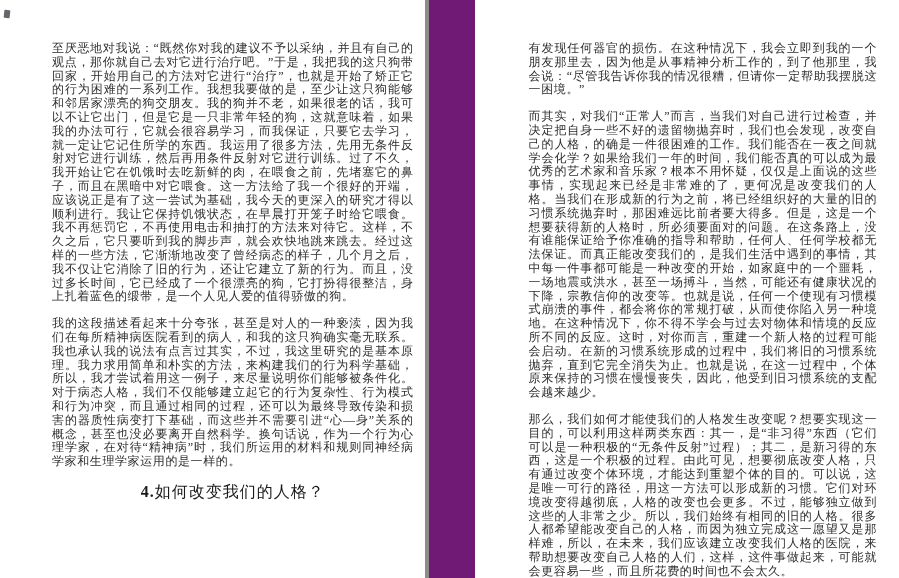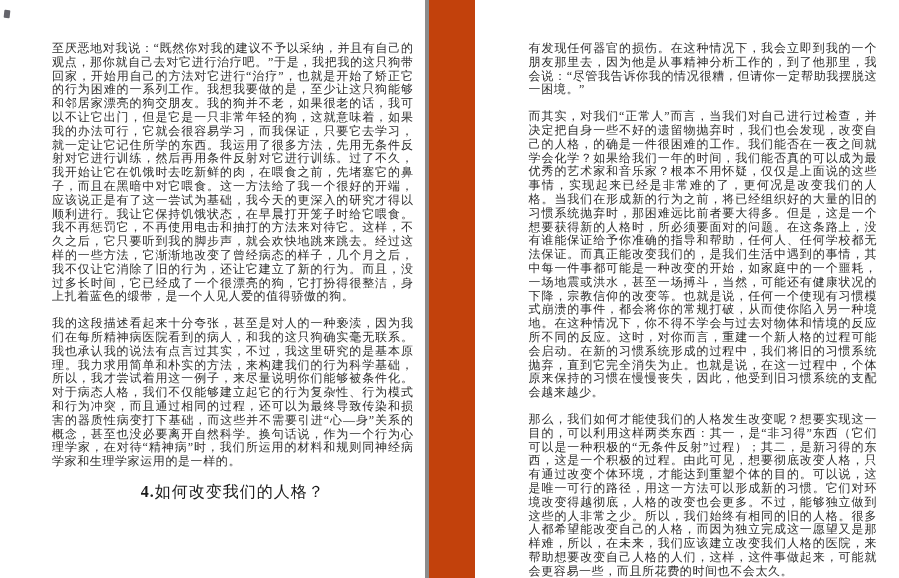--- a/index.html
+++ b/index.html
@@ -7,7 +7,7 @@
     position: relative;
     width: 899px;
     height: 578px;
-    background: #c2410c;
+    background: #701a75;
     overflow: hidden;
     display: flex;
     font-family: "Liberation Serif", "DejaVu Serif", serif;

